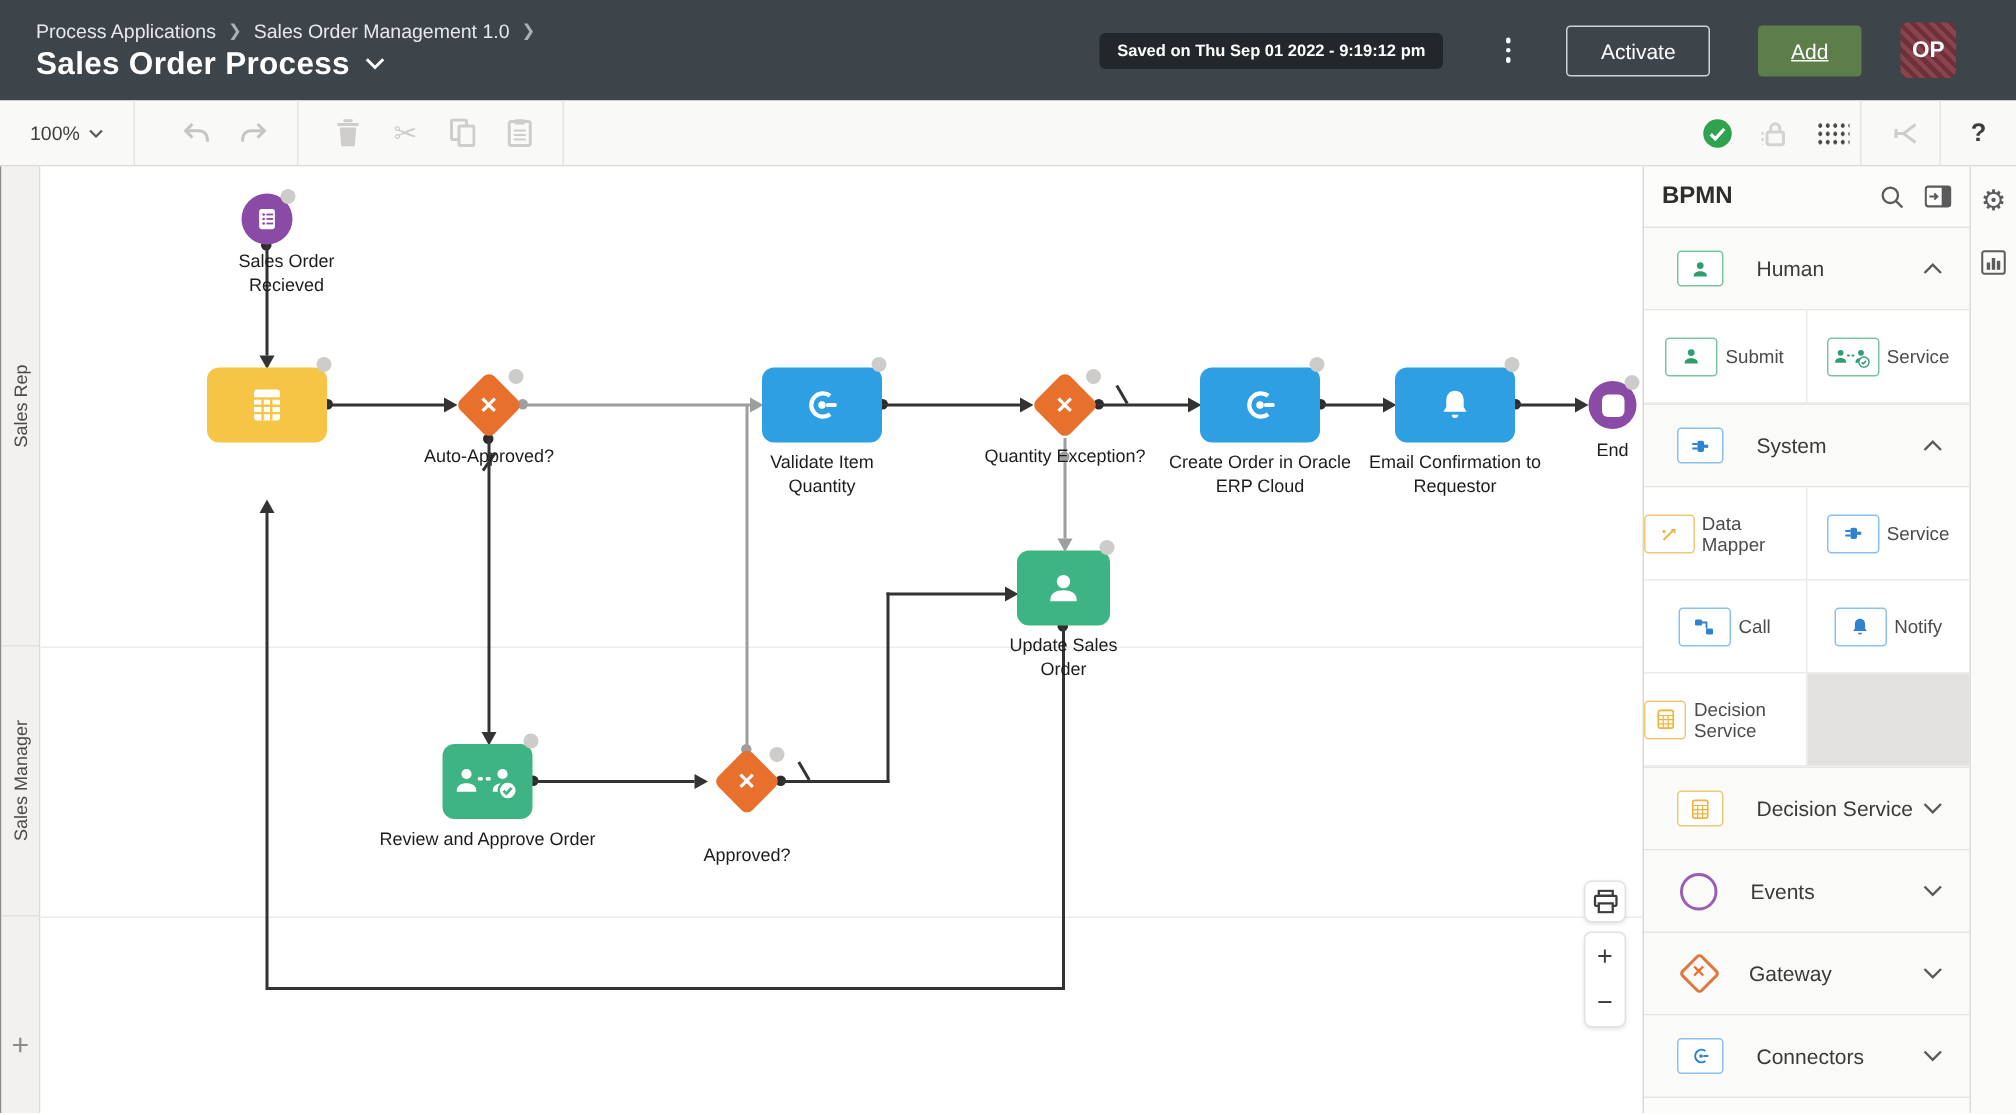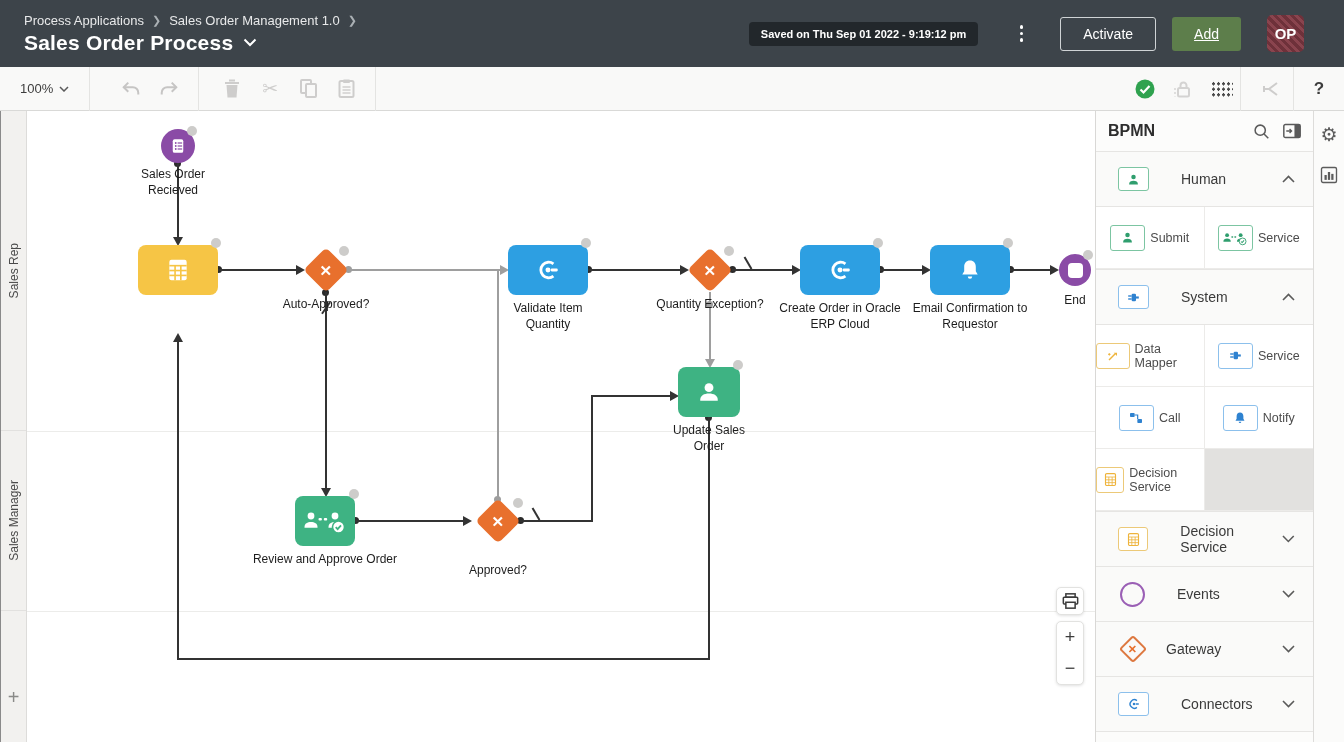--- a/index.html
+++ b/index.html
@@ -18,7 +18,7 @@
   .kebab { width:18px; height:24px; display:flex; flex-direction:column; align-items:center; justify-content:center; gap:3px; margin:0 30px 0 34px; cursor:pointer; }
   .kebab i { width:3.5px; height:3.5px; border-radius:50%; background:#fff; }
   .btn-activate { background:transparent; border:1px solid #cfd3d5; color:#fff; font-size:14px; padding:8px 22px; border-radius:3px; font-family:inherit; }
-  .btn-add { background:#5d7e4b; border:none; color:#fff; font-size:14px; padding:9px 22px; border-radius:3px; margin-left:16px; font-family:inherit;text-decoration:underline; }
+  .btn-add { background:#5d7e4b; border:none; color:#fff; font-size:14px; padding:9px 22px; border-radius:3px; margin-left:32px; font-family:inherit;text-decoration:underline; }
   .avatar { width:37px; height:37px; border-radius:5px; margin-left:26px; display:flex; align-items:center; justify-content:center; color:#fff; font-weight:bold; font-size:15px; background:repeating-linear-gradient(45deg,#6e313a 0 3px,#8a444e 3px 6px); }
 
   

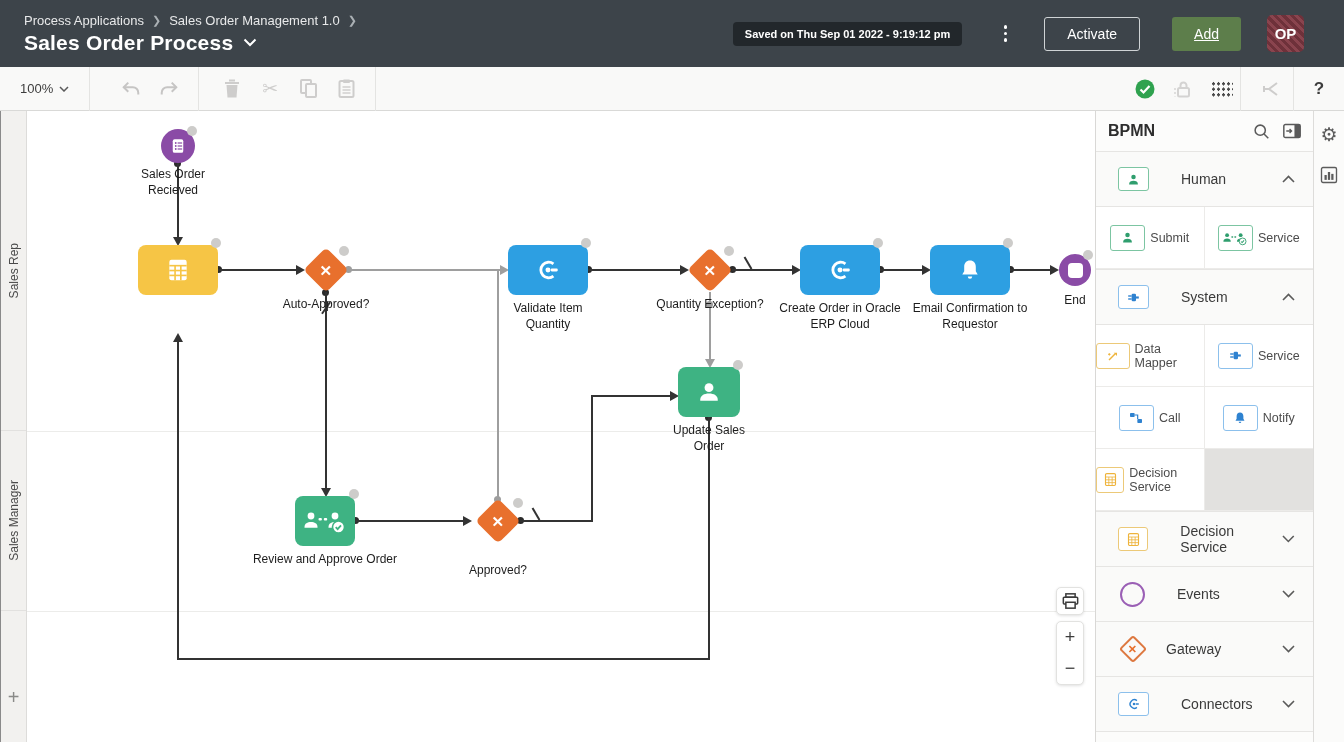--- a/index.html
+++ b/index.html
@@ -311,7 +311,7 @@
             </g>
           </svg>
       </div>
-      <div class="nlabel" style="left:146px;top:56px;width:92px">Sales Order Recieved</div>
+      <div class="nlabel" style="left:164px;top:56px;width:92px">Sales Order Recieved</div>
 
       <div class="rect-node n-yellow" style="left:111px;top:134px;width:80px;height:50px">
         <svg width="26" height="26" viewBox="0 0 24 24">

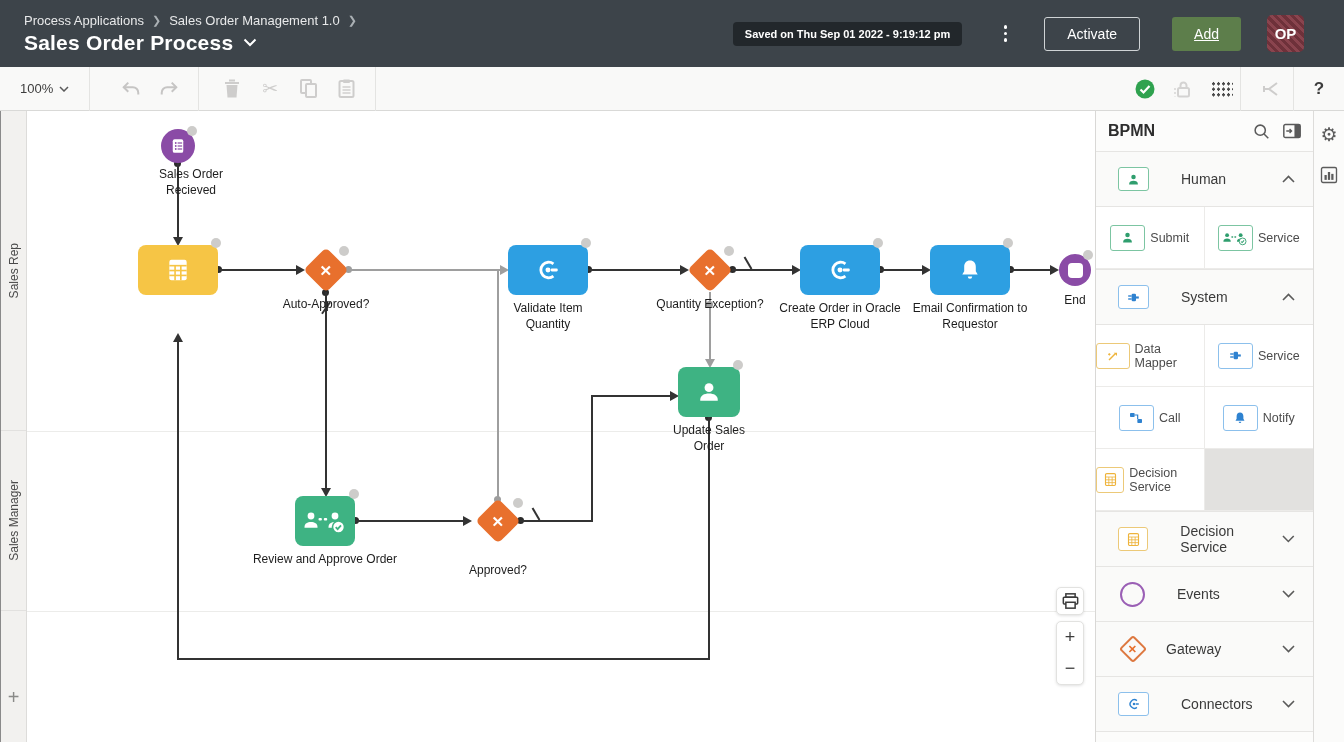--- a/index.html
+++ b/index.html
@@ -77,7 +77,7 @@
   .p-title { font-size:16px; font-weight:600; color:#2e2e2e; }
   .p-head-icons { margin-left:auto; display:flex; align-items:center; gap:13px; }
   .sec-hdr { height:55px; display:flex; align-items:center; padding-left:22px; border-bottom:1px solid #e6e5e3; background:#fafaf9; cursor:pointer; }
-  .sec-label { margin-left:32px; color:#3a3a3a; }
+  .sec-label { margin-left:22px; color:#3a3a3a; }
   .chev { margin-left:auto; margin-right:18px; }
   .icon-box { width:31px; height:24px; border-radius:3px; background:#fff; display:flex; align-items:center; justify-content:center; }
   .bx-green { border:1.5px solid #7cc5a2; }

